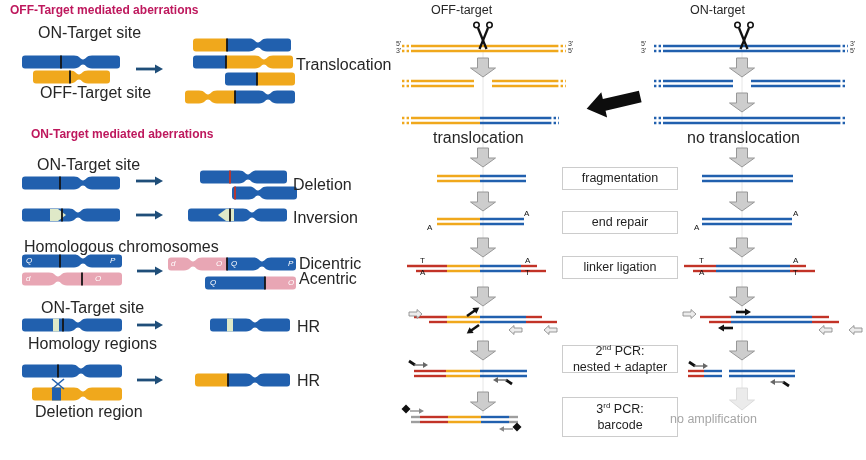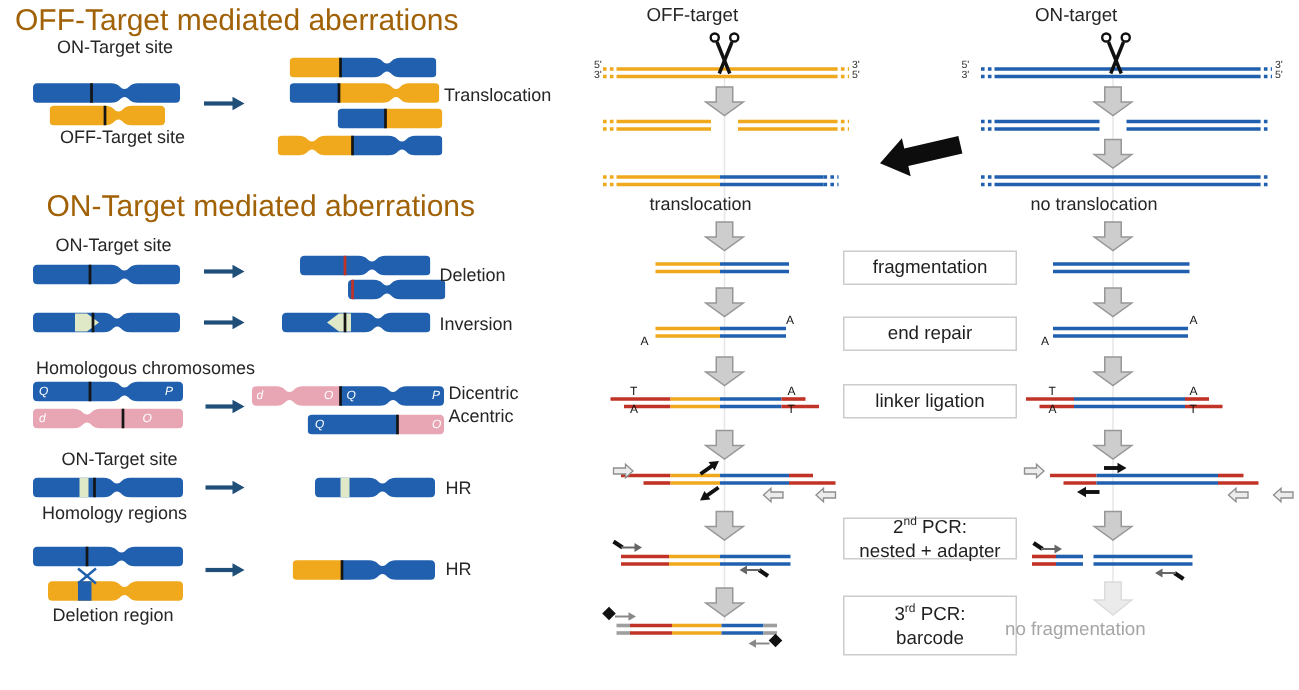--- a/index.html
+++ b/index.html
@@ -8,7 +8,7 @@
   font-family:"Liberation Sans","DejaVu Sans",sans-serif;overflow:hidden}
 .canvas>svg{position:absolute;left:0;top:0}
 .lbl{position:absolute;font-size:12px;color:#262626;white-space:nowrap;line-height:1.05}
-.t{font-size:20px;font-weight:400;color:#a16207}
+.t{font-size:12px;font-weight:700;color:#be185d}
 .ctr{}
 .coltitle{font-size:12.5px}
 .sm{position:absolute;font-size:8px;color:#111;white-space:nowrap;line-height:1}

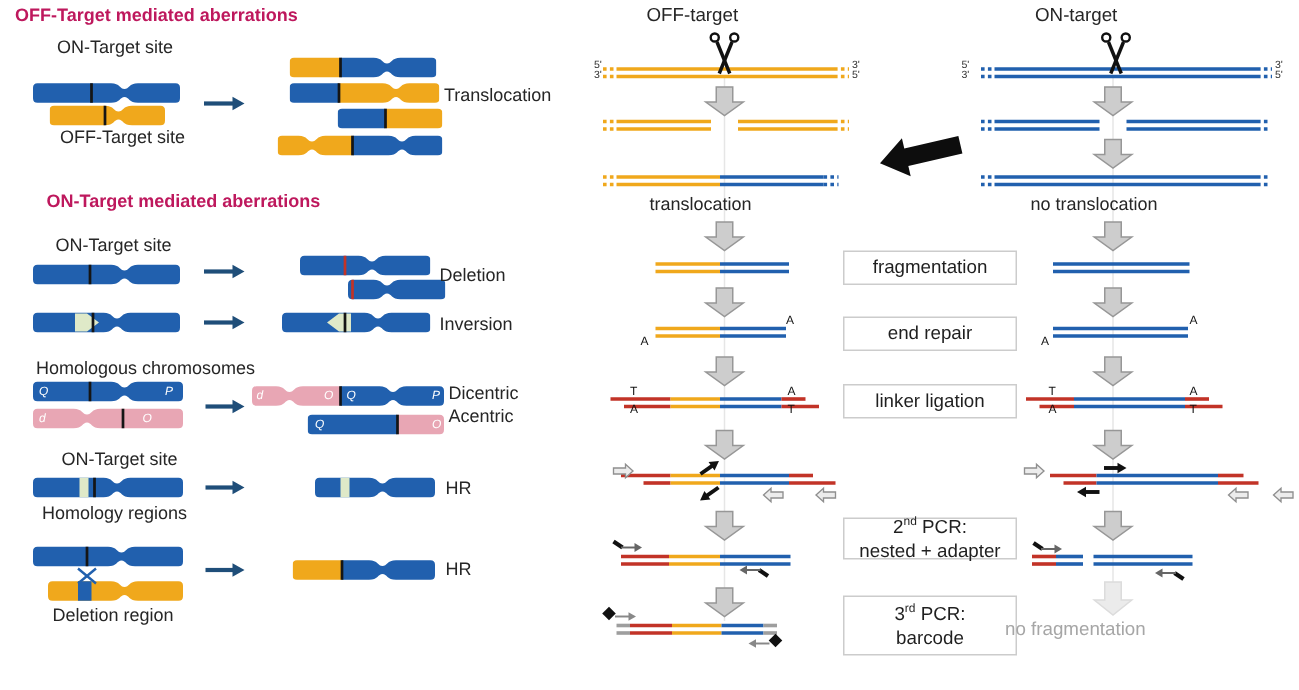--- a/index.html
+++ b/index.html
@@ -7,7 +7,7 @@
 .canvas{position:relative;width:866px;height:460px;background:#fff;
   font-family:"Liberation Sans","DejaVu Sans",sans-serif;overflow:hidden}
 .canvas>svg{position:absolute;left:0;top:0}
-.lbl{position:absolute;font-size:12px;color:#262626;white-space:nowrap;line-height:1.05}
+.lbl{position:absolute;font-size:16px;color:#262626;white-space:nowrap;line-height:1.05}
 .t{font-size:12px;font-weight:700;color:#be185d}
 .ctr{}
 .coltitle{font-size:12.5px}

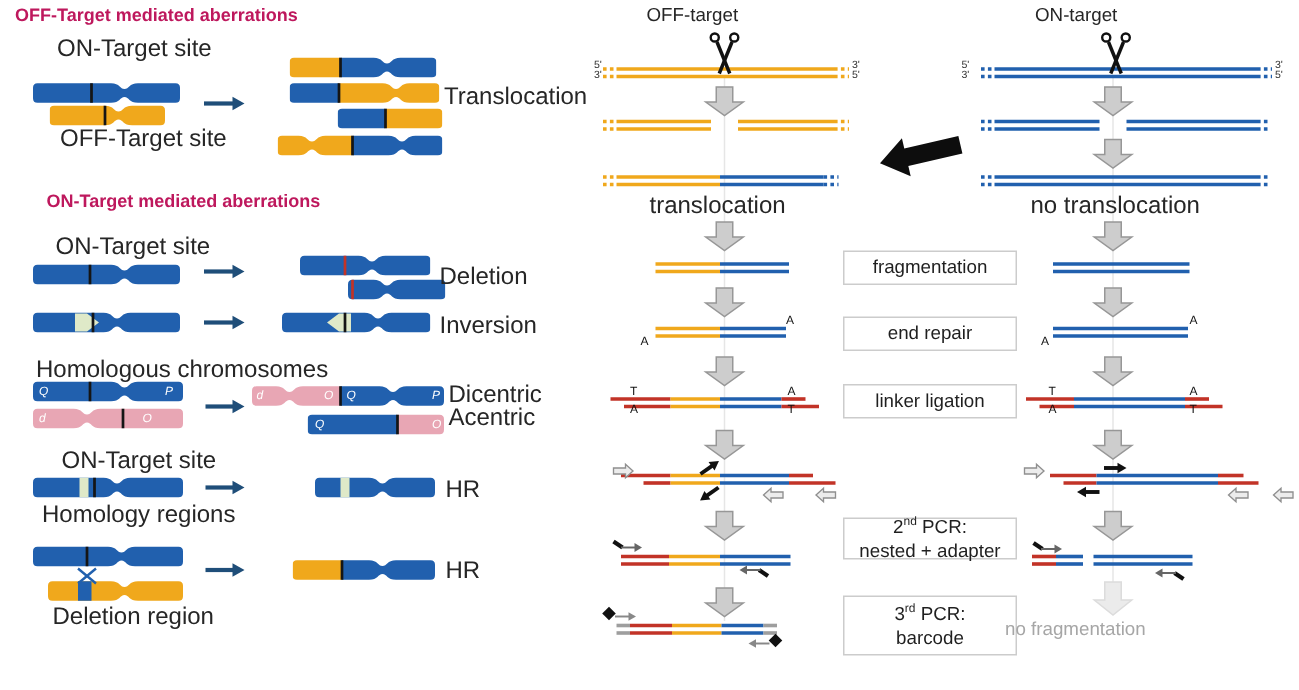--- a/index.html
+++ b/index.html
@@ -588,7 +588,7 @@
   <span class="sm" style="left:793px;top:257px">A</span>
   <span class="sm" style="left:793px;top:269px">T</span>
 
-  <div class="lbl muted ctr" style="left:670px;top:413px;width:140px">no fragmentation</div>
+  <div class="lbl muted ctr" style="left:670px;top:413px;width:140px">no amplification</div>
 </div>
 
 </body></html>

